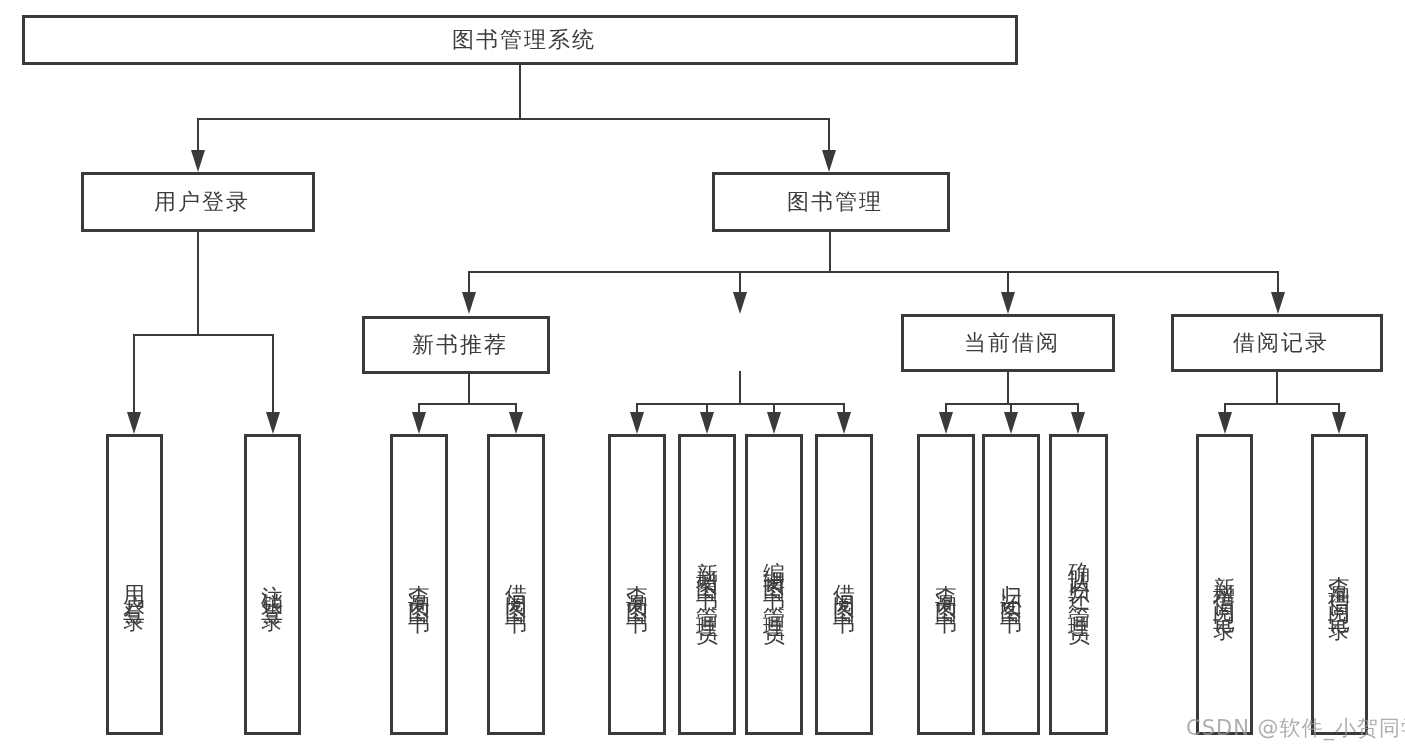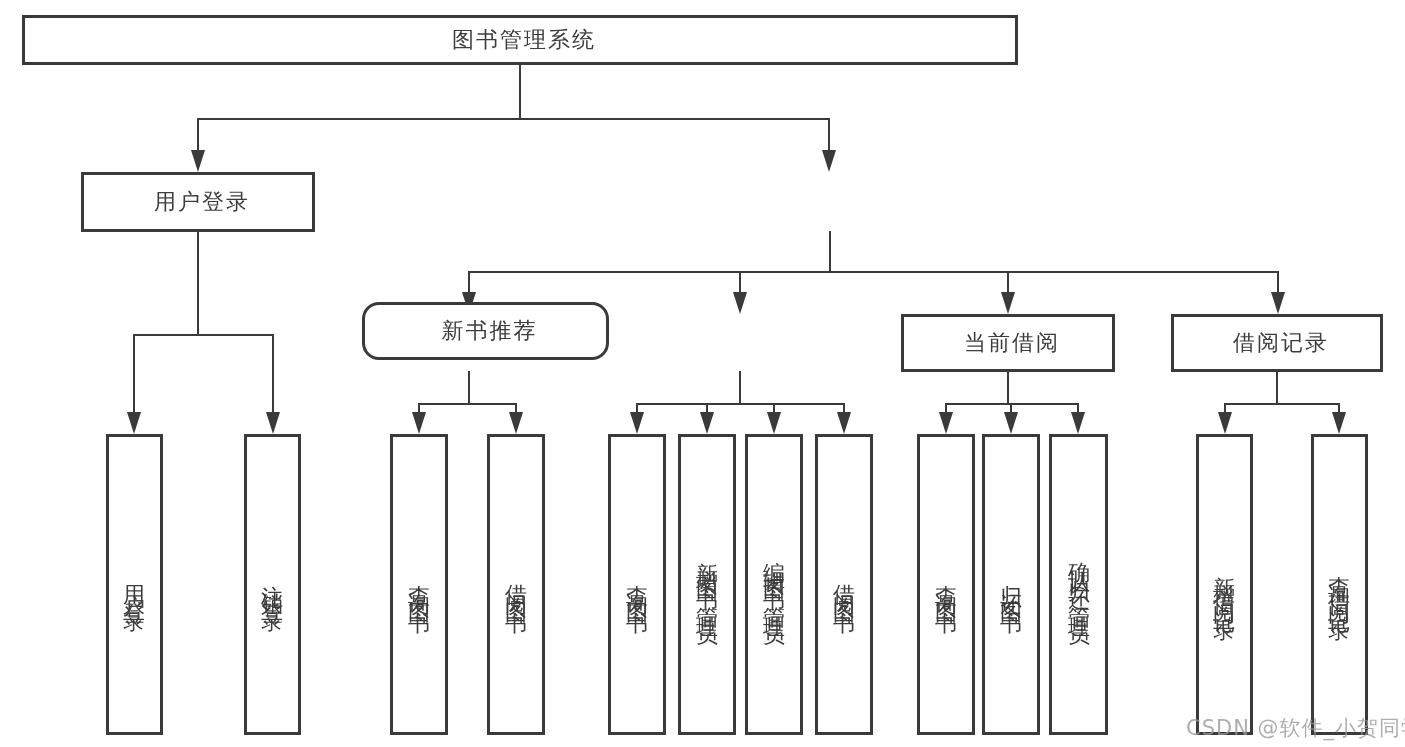--- a/index.html
+++ b/index.html
@@ -56,6 +56,7 @@
   <div class="arrow" style="left:822px;top:150px;"></div>
 
   <div class="box" style="left:81px;top:172px;width:234px;height:60px;">用户登录</div>
+  <div class="box" style="left:712px;top:172px;width:238px;height:60px;">图书管理</div>
 
   <div class="vline" style="left:197px;top:231px;height:104px;"></div>
   <div class="hline" style="left:133px;top:334px;width:141px;"></div>

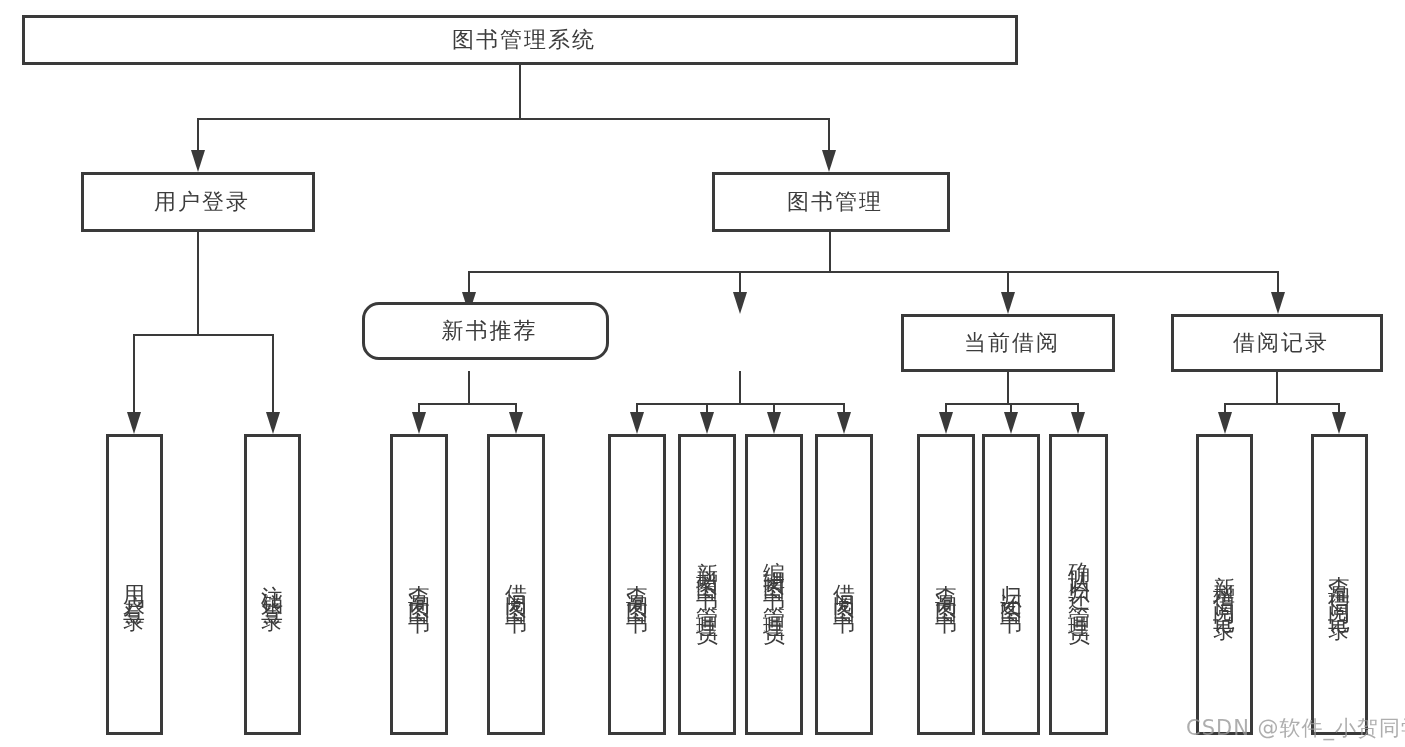--- a/index.html
+++ b/index.html
@@ -76,7 +76,7 @@
   <div class="vline" style="left:1277px;top:271px;height:24px;"></div>
   <div class="arrow" style="left:1271px;top:292px;"></div>
 
-  <div class="box" style="left:362px;top:302px;width:247px;height:58px;border-radius:17px;">新书推荐</div>
+  <div class="box" style="left:362px;top:316px;width:188px;height:58px;">新书推荐</div>
   <div class="box" style="left:901px;top:314px;width:214px;height:58px;">当前借阅</div>
   <div class="box" style="left:1171px;top:314px;width:212px;height:58px;">借阅记录</div>
 

